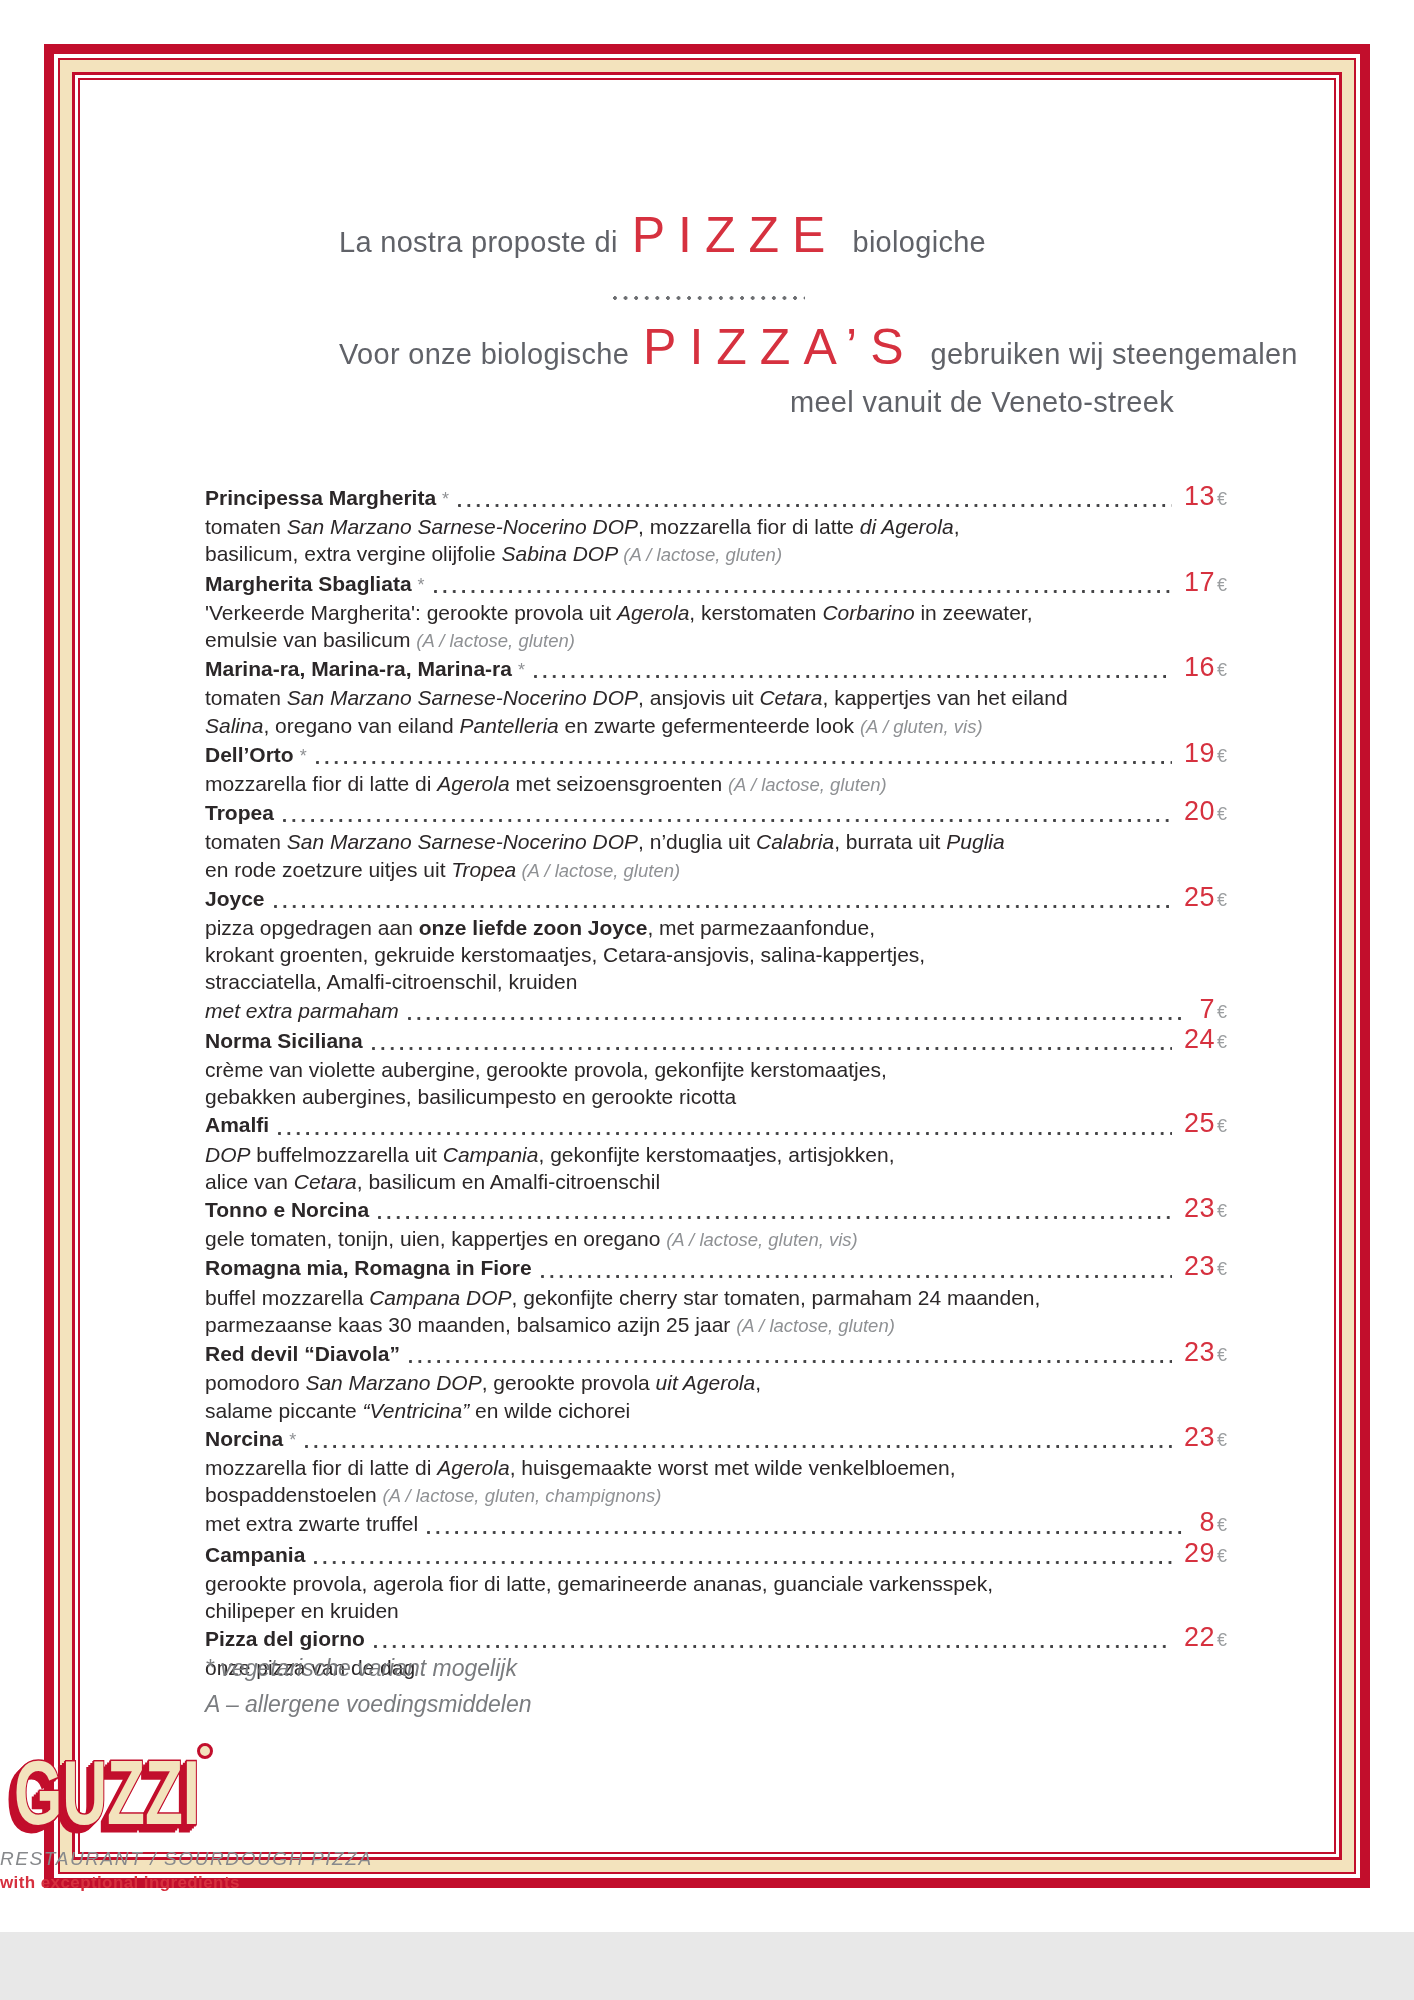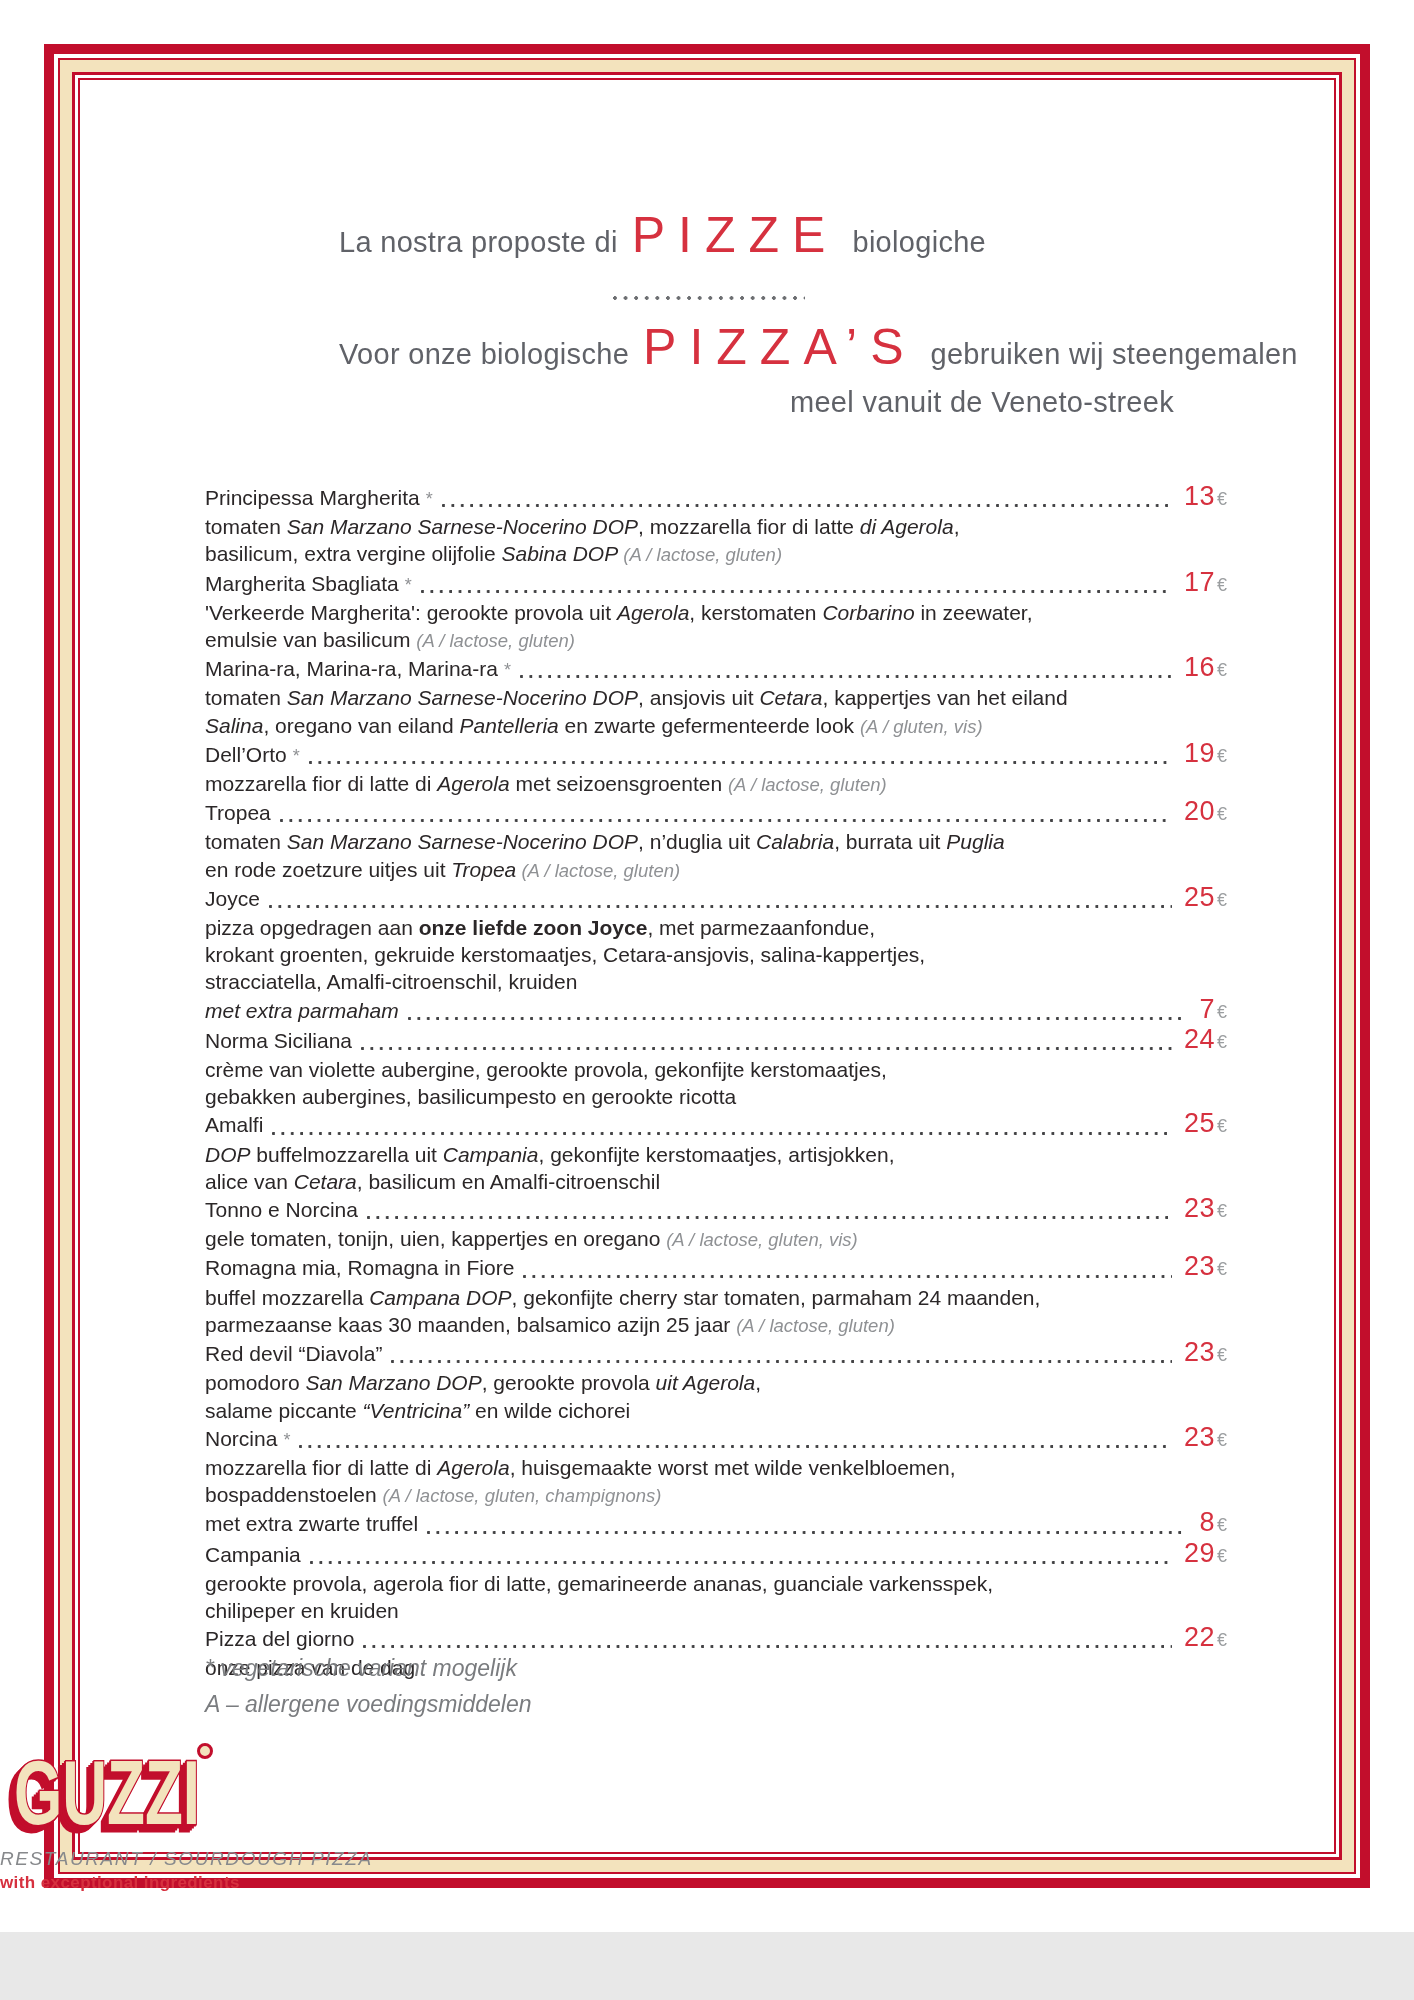--- a/index.html
+++ b/index.html
@@ -36,7 +36,7 @@
   
   .menu{position:absolute;left:205px;right:187px;top:483px;font-size:21px;line-height:27.2px;}
   .row{display:flex;align-items:baseline;}
-  .name{font-weight:normal;color:var(--ink);}
+  .name{font-weight:bold;color:var(--ink);}
   .ast{color:var(--gray-note);margin-left:6px;font-size:18px;}
   .leader{
     flex:1;align-self:flex-end;height:4px;margin:0 12px 5px 9px;

